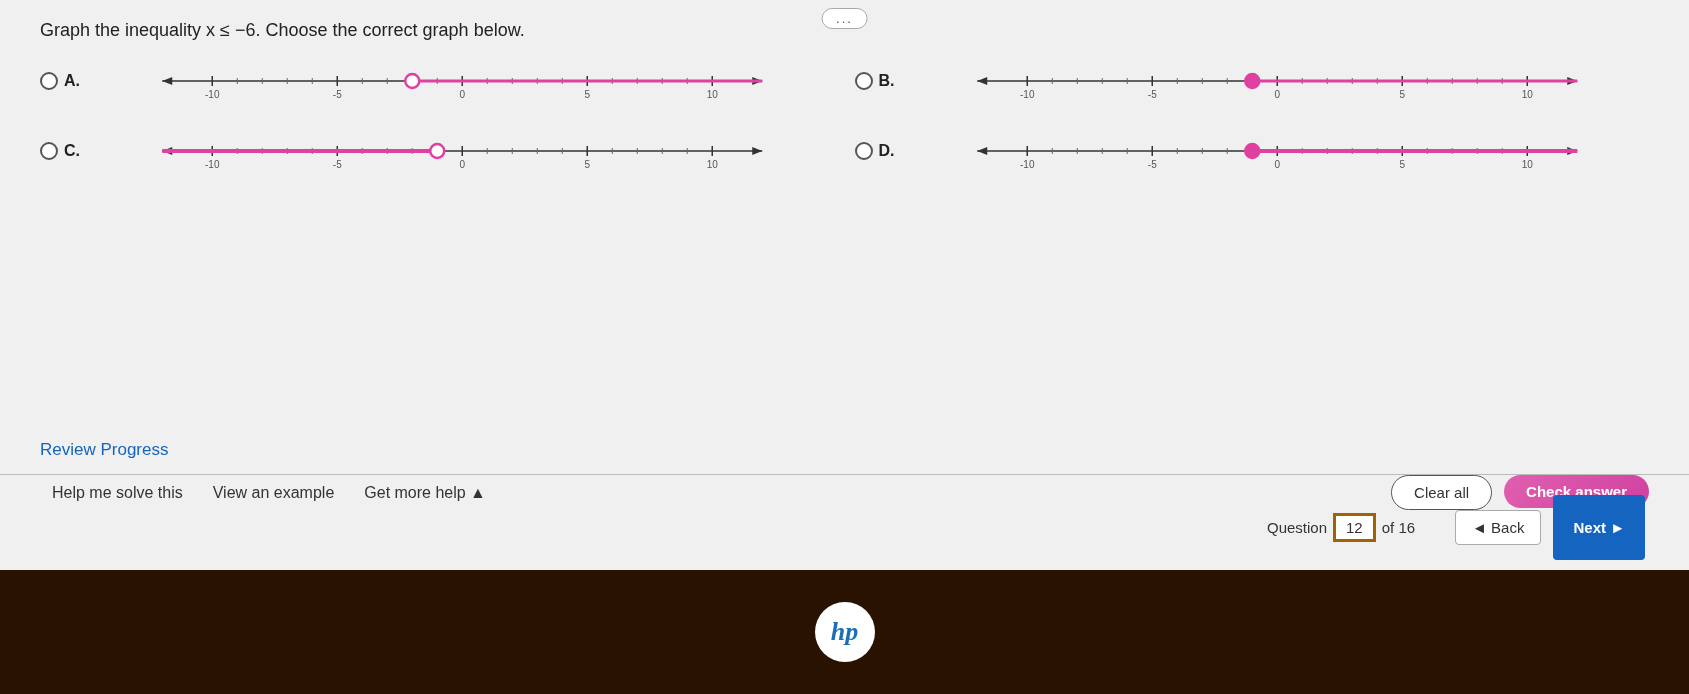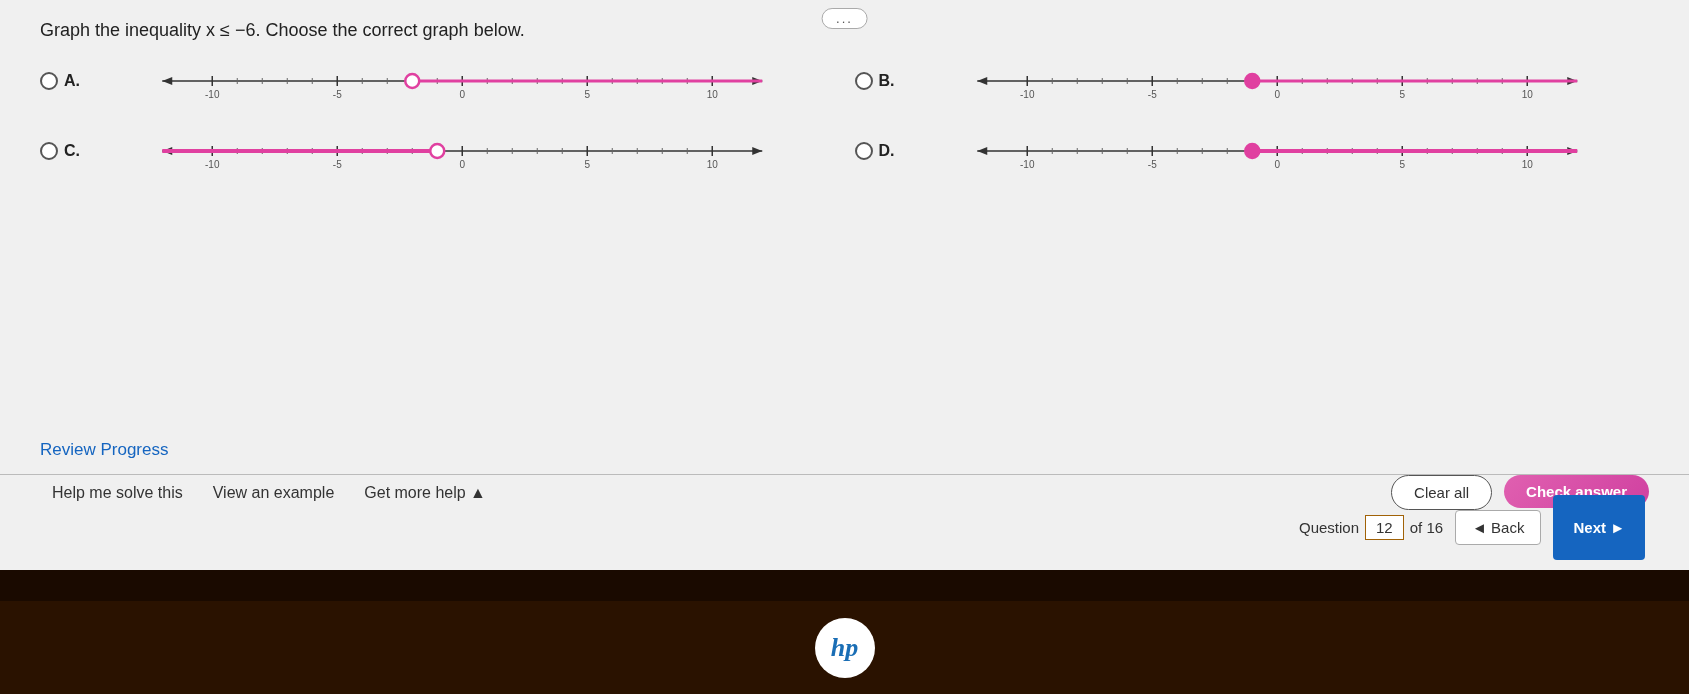--- a/index.html
+++ b/index.html
@@ -131,7 +131,7 @@
       color: #333;
     }
     .question-num-box {
-      border: 1px solid #a16207;
+      border: 3px solid #a16207;
       padding: 3px 10px;
       font-size: 15px;
       background: white;

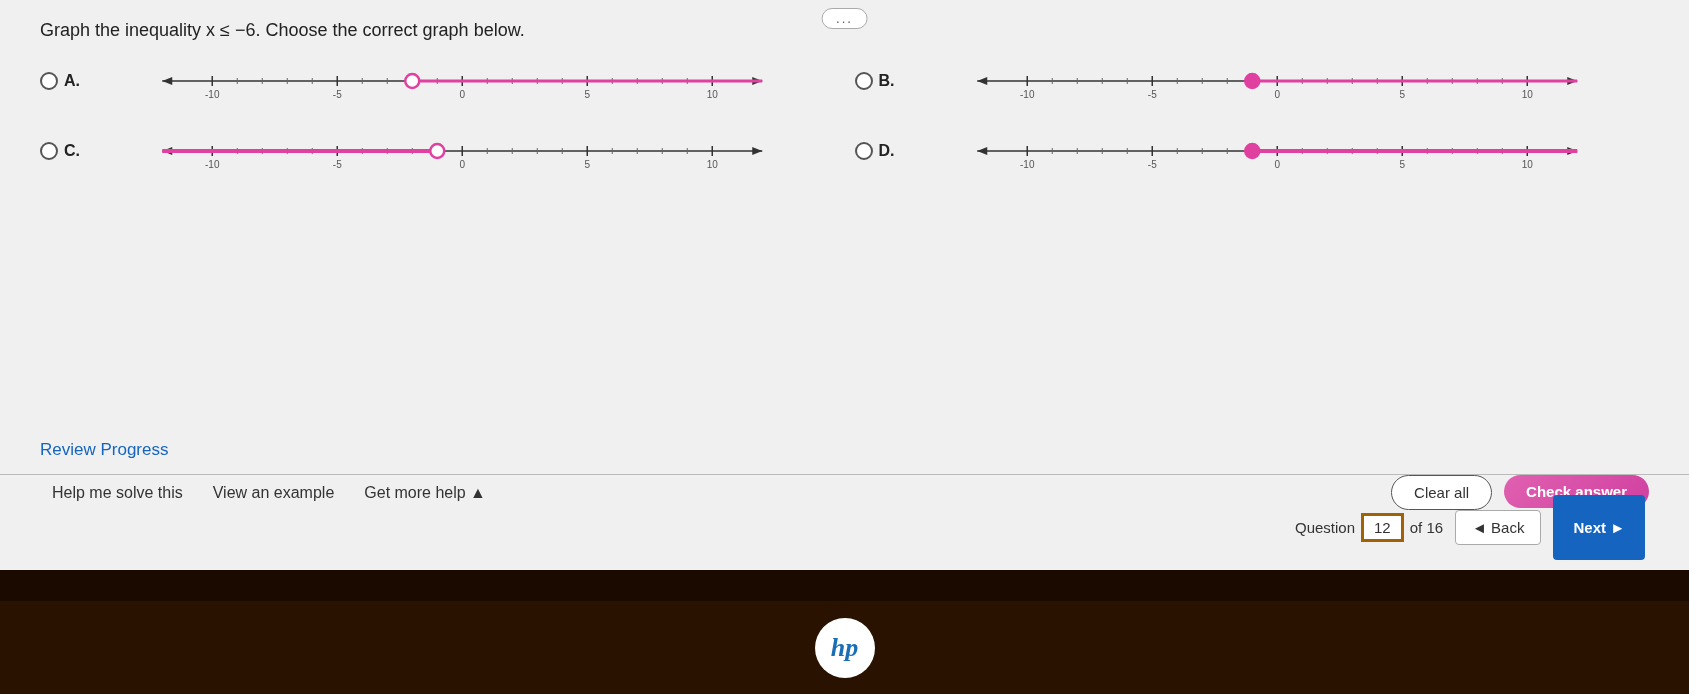--- a/index.html
+++ b/index.html
@@ -147,6 +147,7 @@
       display: flex;
       align-items: center;
       gap: 4px;
+      margin-left: 28px;
     }
     .btn-next {
       background: #1565c0;

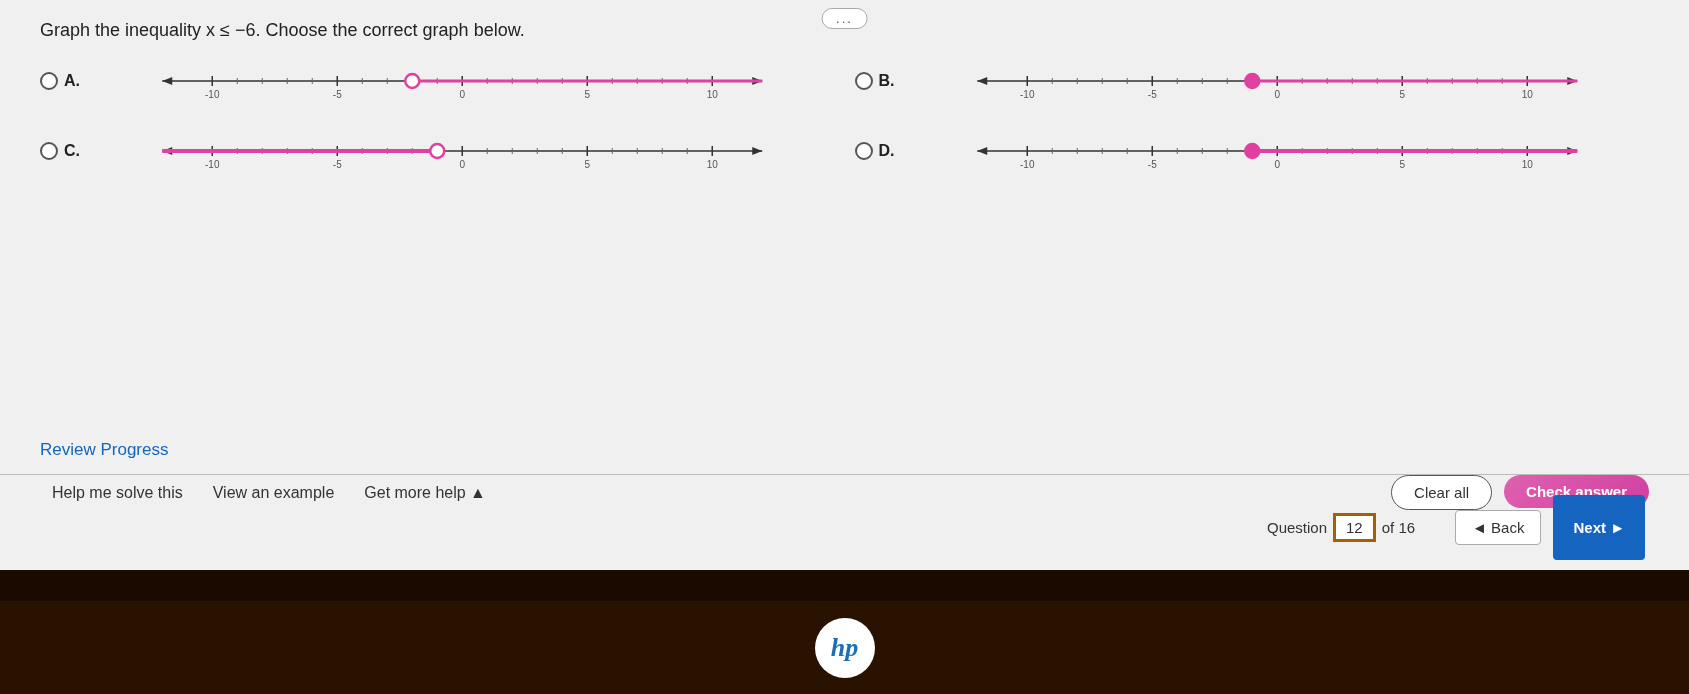--- a/index.html
+++ b/index.html
@@ -187,7 +187,7 @@
       bottom: 0;
       left: 0;
       right: 0;
-      height: 93px;
+      height: 124px;
       background: #2a1200;
       display: flex;
       align-items: center;

